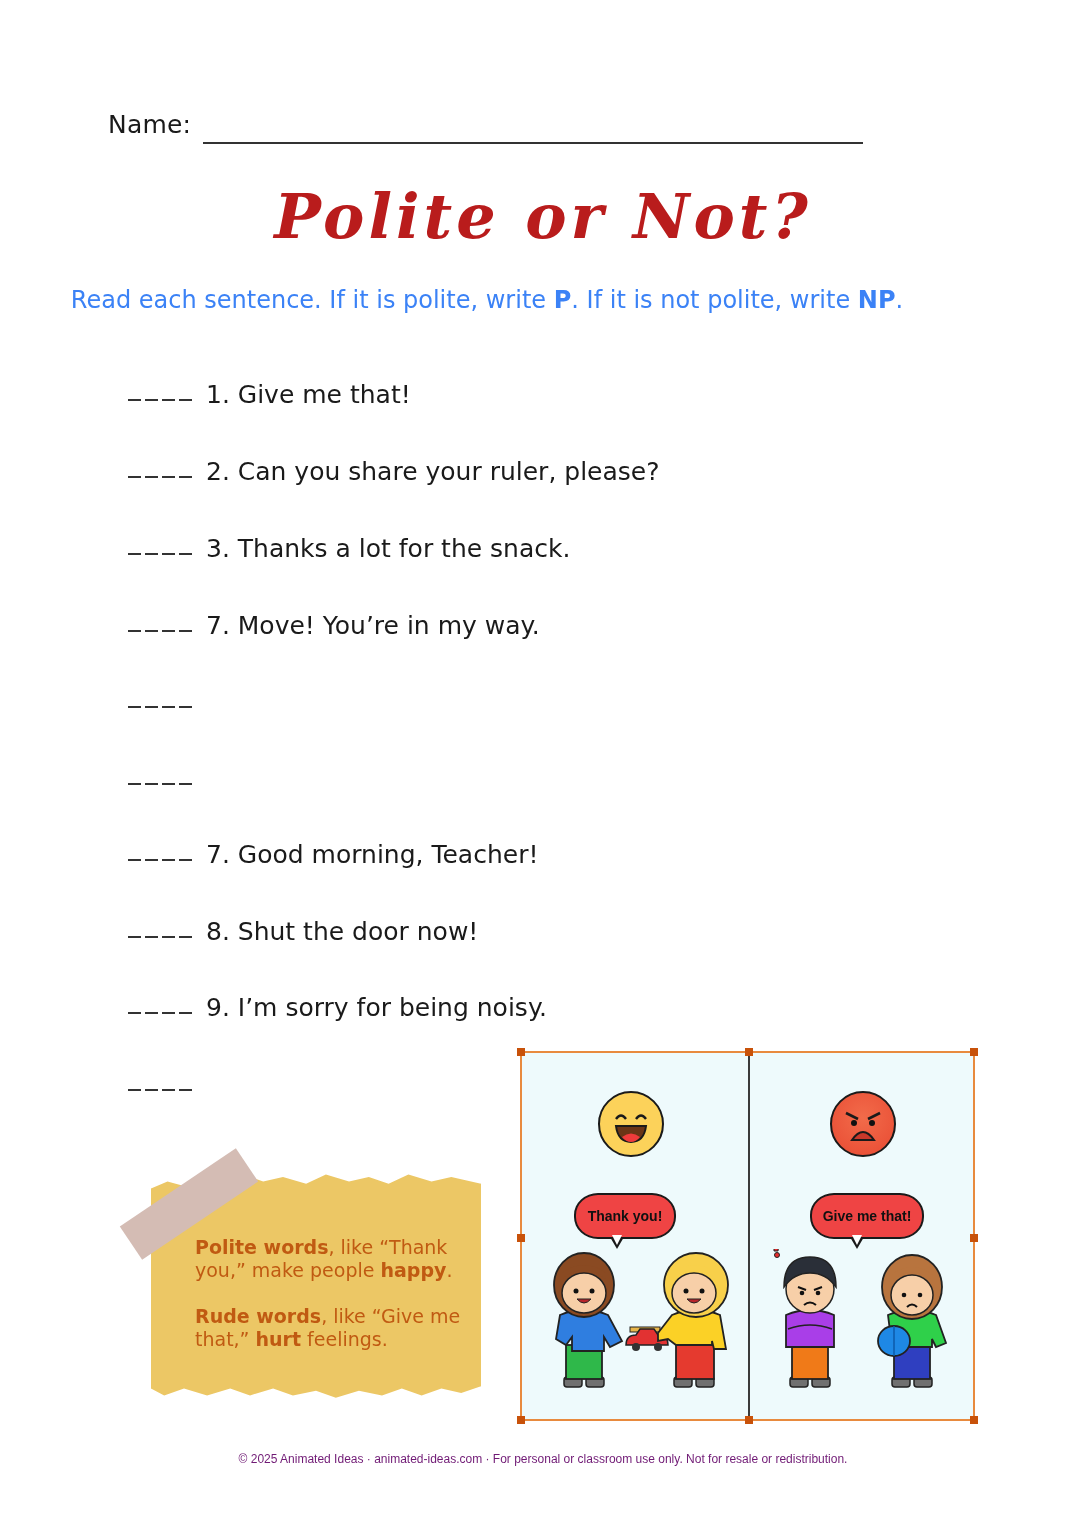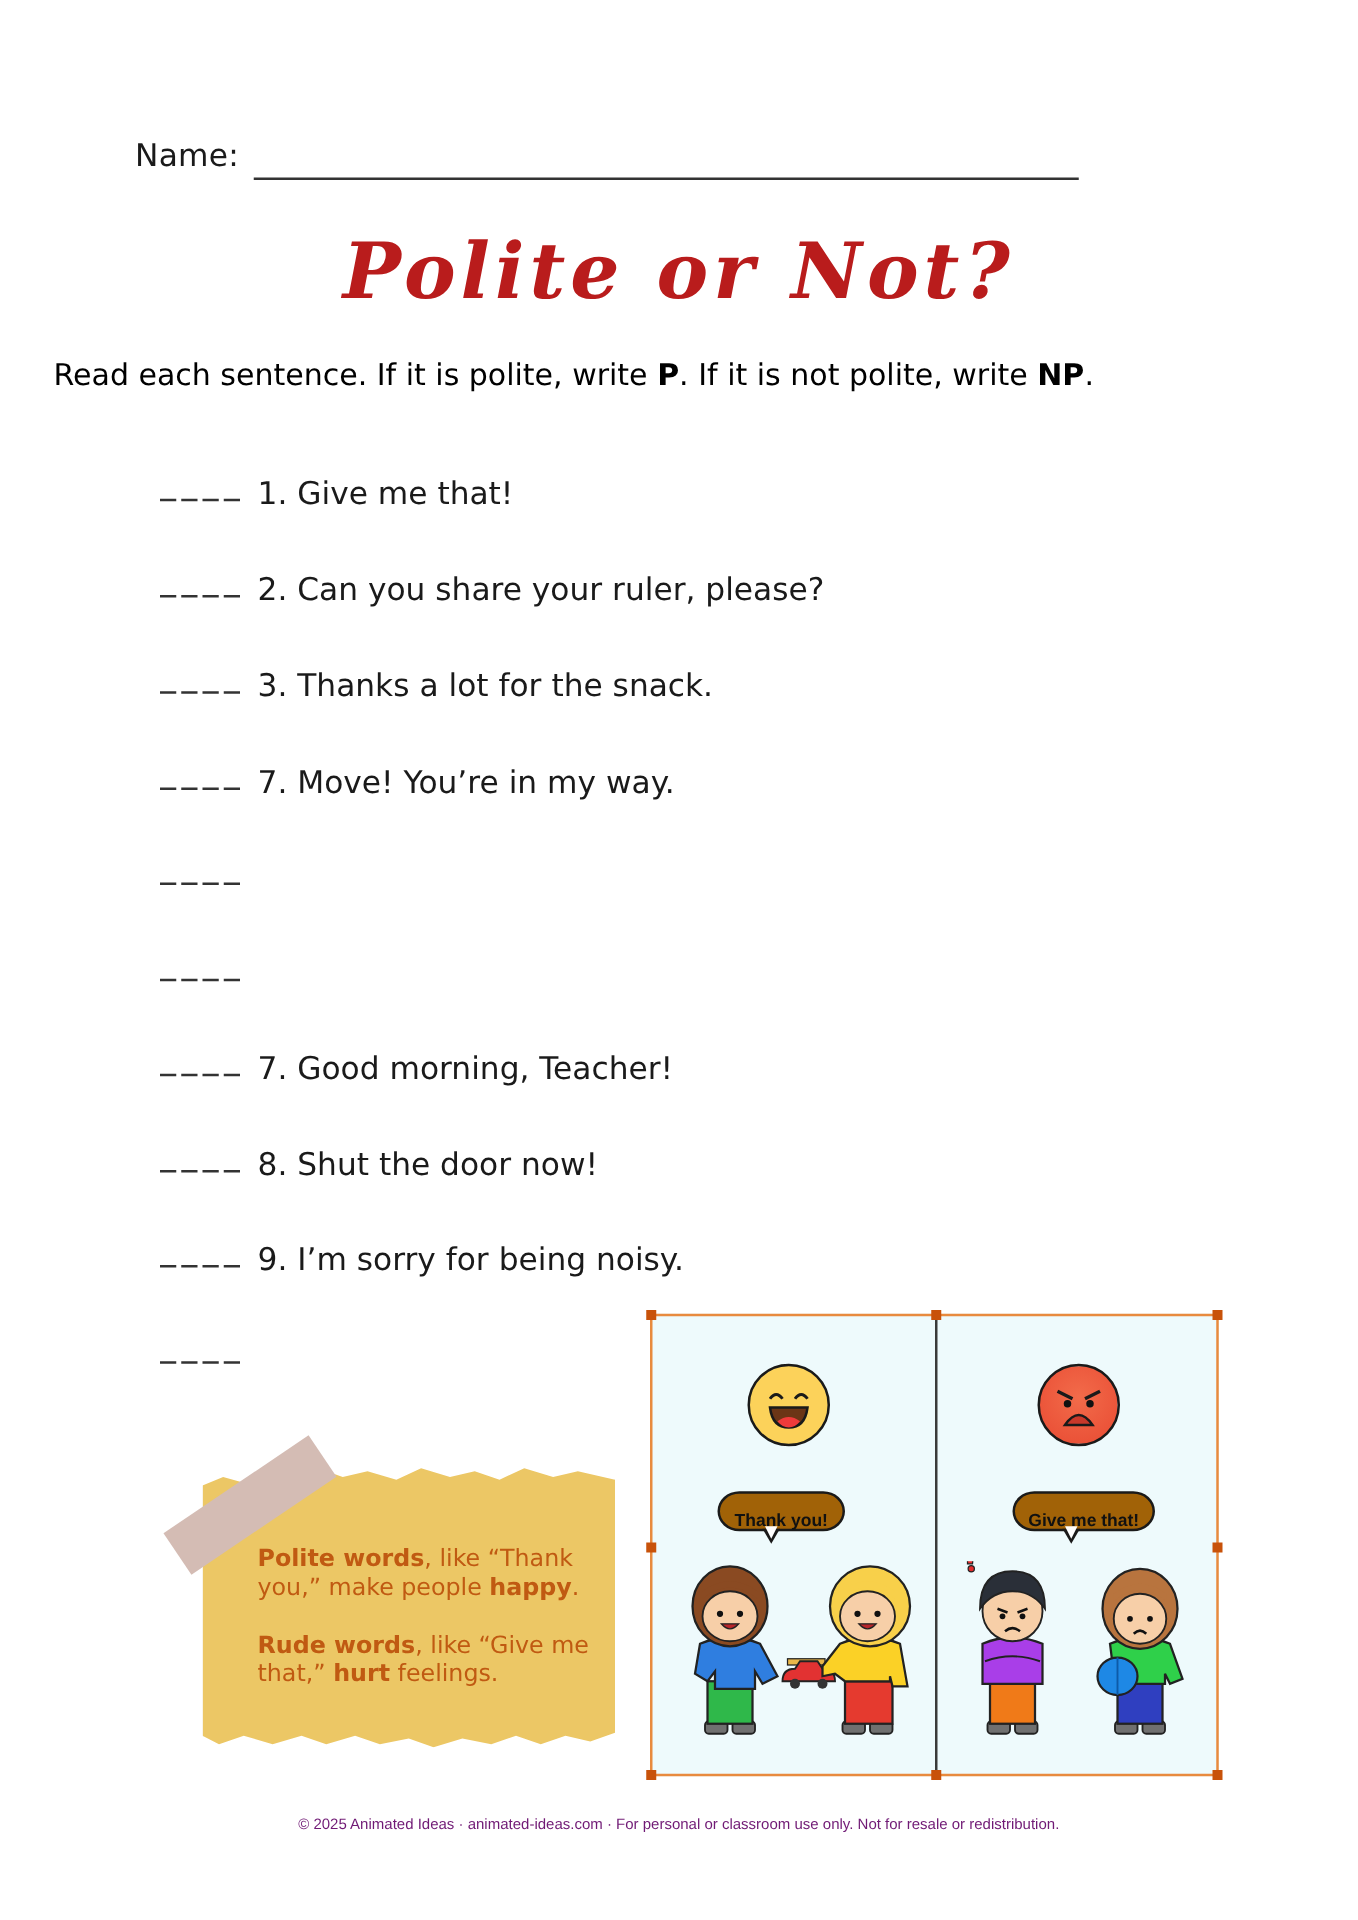--- a/index.html
+++ b/index.html
@@ -15,7 +15,7 @@
            font-size: 62px; letter-spacing: 4px; color: #b91c1c; }
 
   .instructions { position: absolute; left: 0; width: 918px; top: 286px; text-align: center;
-                  font-size: 24px; color: #000000; }
+                  font-size: 24px; color: #3b82f6; padding-left: 28px; }
   .instructions b { font-weight: bold; }
 
   .items { position: absolute; left: 128px; top: 380px; }

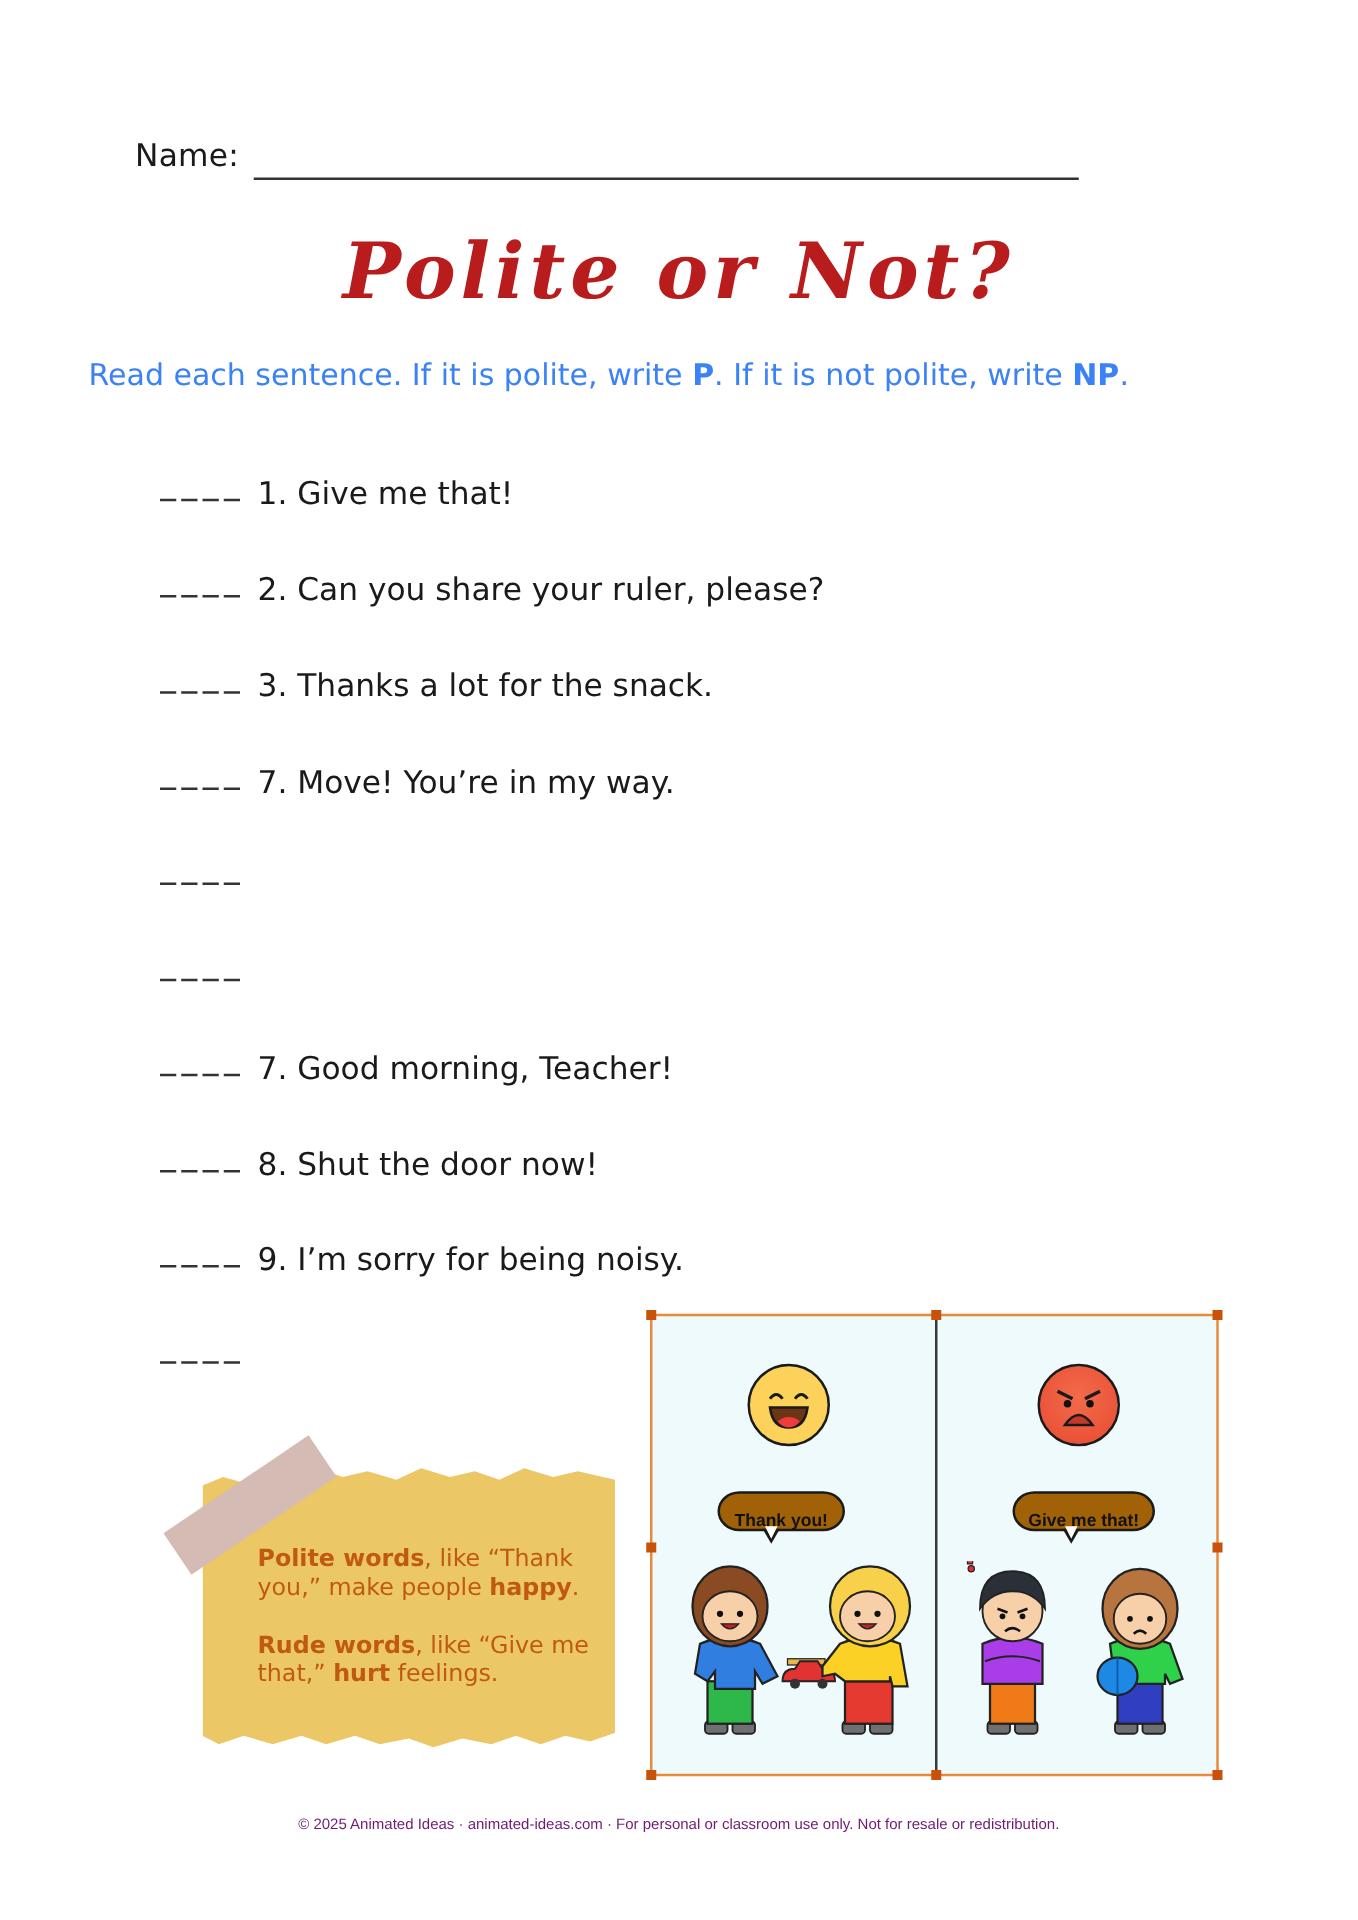--- a/index.html
+++ b/index.html
@@ -51,7 +51,7 @@
   .emoji.happy { left: 76px; background: #fcd25a; }
   .emoji.angry { left: 80px; background: radial-gradient(circle at 50% 40%, #f26b4a, #e84a32); }
 
-  .bubble { position: absolute; top: 140px; height: 32px; background: #a16207; border: 2px solid #1a1a1a;
+  .bubble { position: absolute; top: 140px; height: 46px; background: #ef4444; border: 2px solid #1a1a1a;
             border-radius: 24px / 22px; box-sizing: border-box; font-family: "Liberation Sans", sans-serif;
             font-weight: bold; font-size: 14px; text-align: center; line-height: 42px; color: #111; }
   .bubble.left-b { left: 52px; width: 102px; }

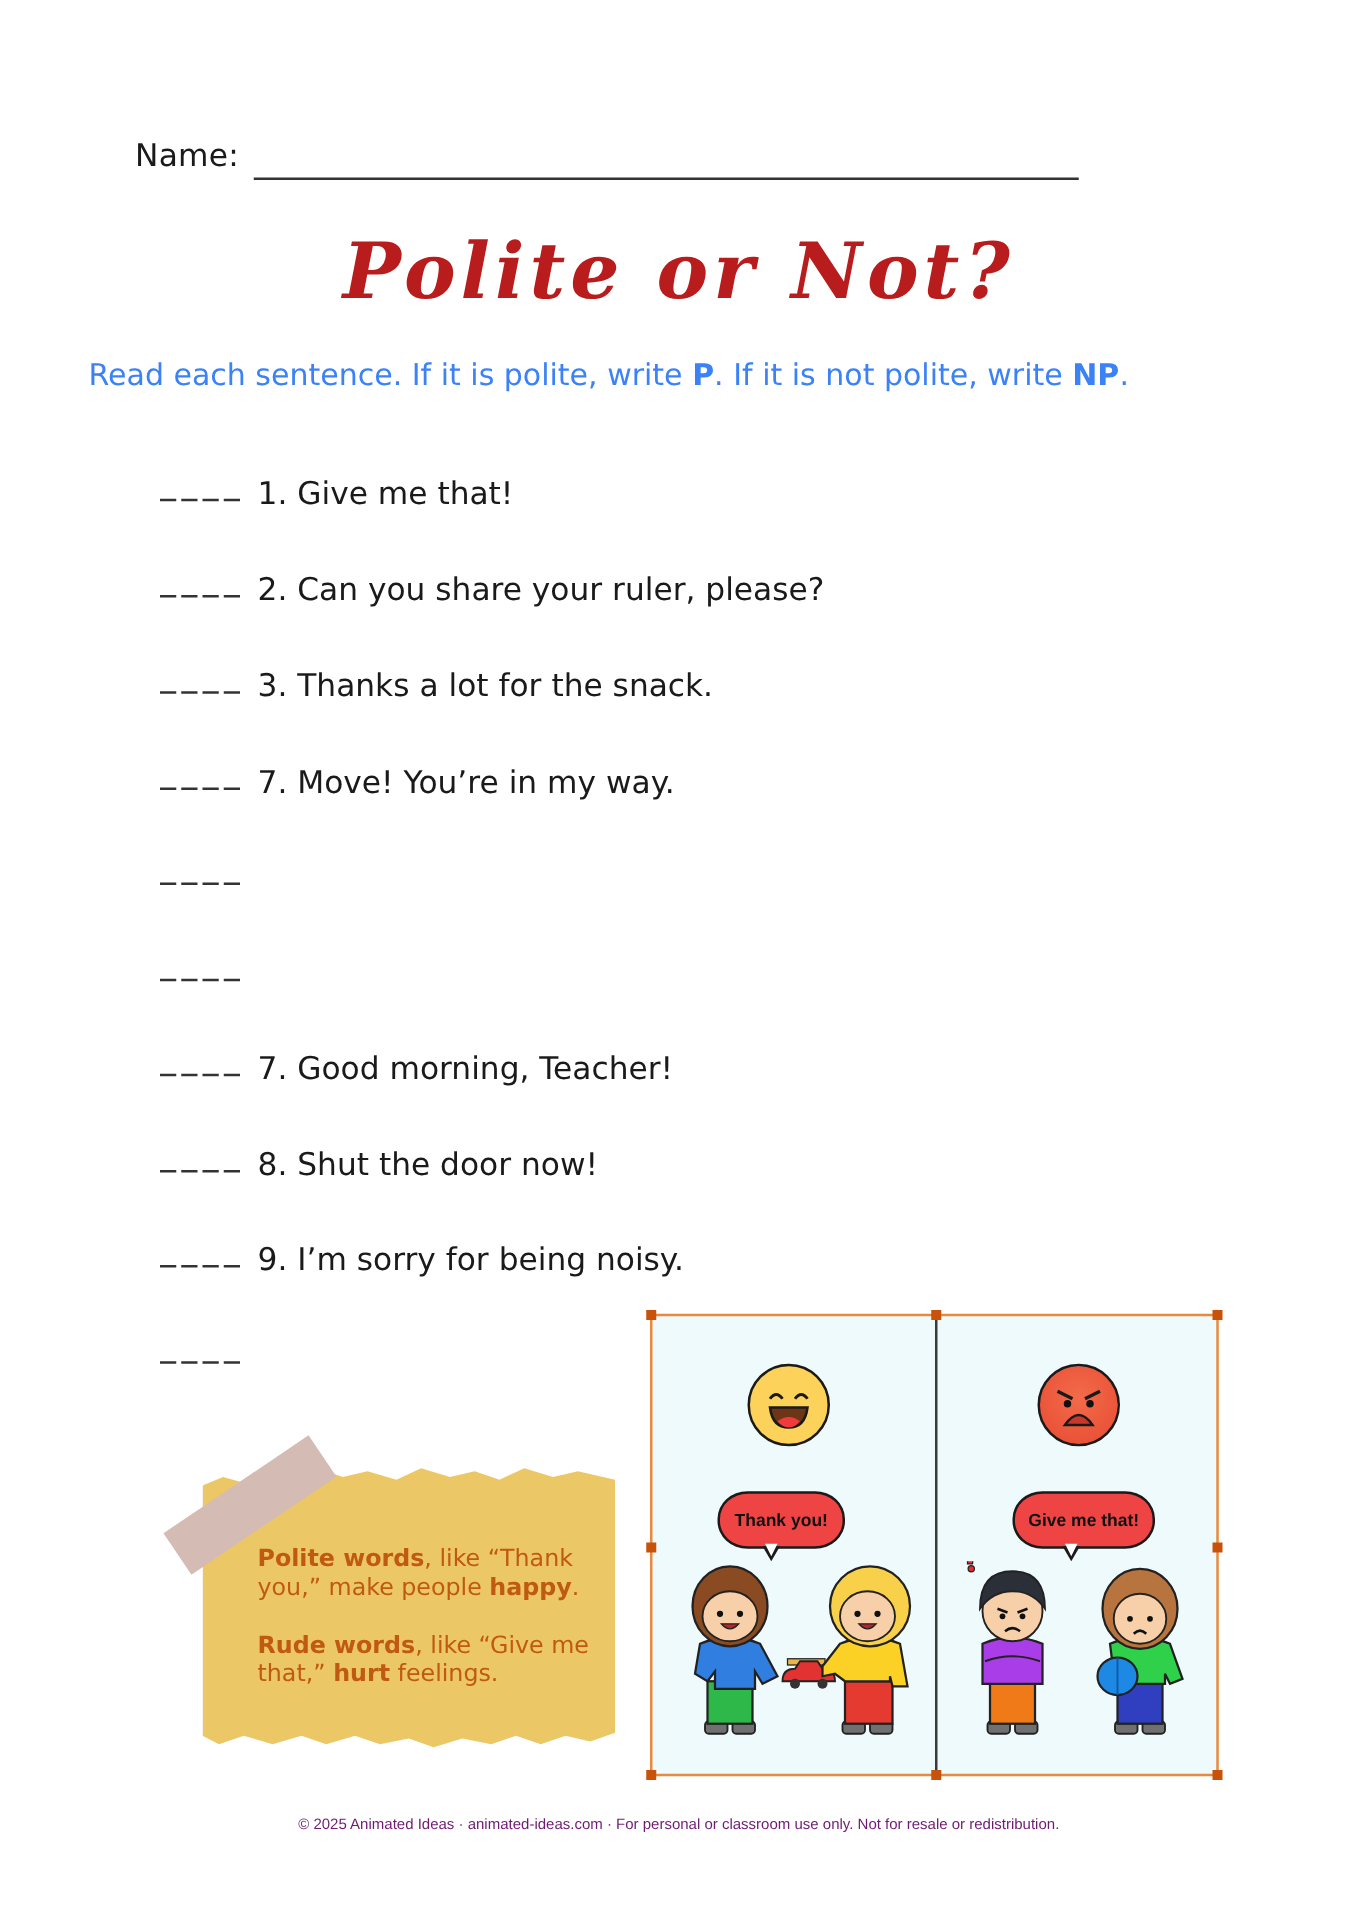--- a/index.html
+++ b/index.html
@@ -25,7 +25,7 @@
   .item .blank span { display: inline-block; width: 13px; height: 2px; background: #333; margin-right: 4px; vertical-align: middle; }
 
   
-  .note { position: absolute; left: 162px; top: 1170px; width: 330px; height: 230px; }
+  .note { position: absolute; left: 151px; top: 1170px; width: 330px; height: 230px; }
   .note-paper { position: absolute; inset: 0; background: #ecc765;
                 clip-path: polygon(0% 8%, 5% 5%, 10% 7%, 16% 3%, 22% 6%, 28% 2%, 34% 5%, 40% 3%, 47% 6%, 53% 2%, 60% 5%, 66% 3%, 72% 6%, 78% 2%, 85% 5%, 91% 3%, 100% 6%,
                                       100% 94%, 94% 97%, 88% 95%, 82% 98%, 76% 95%, 70% 98%, 63% 96%, 56% 99%, 50% 96%, 43% 98%, 37% 95%, 30% 98%, 24% 95%, 17% 98%, 10% 95%, 4% 98%, 0% 95%);

